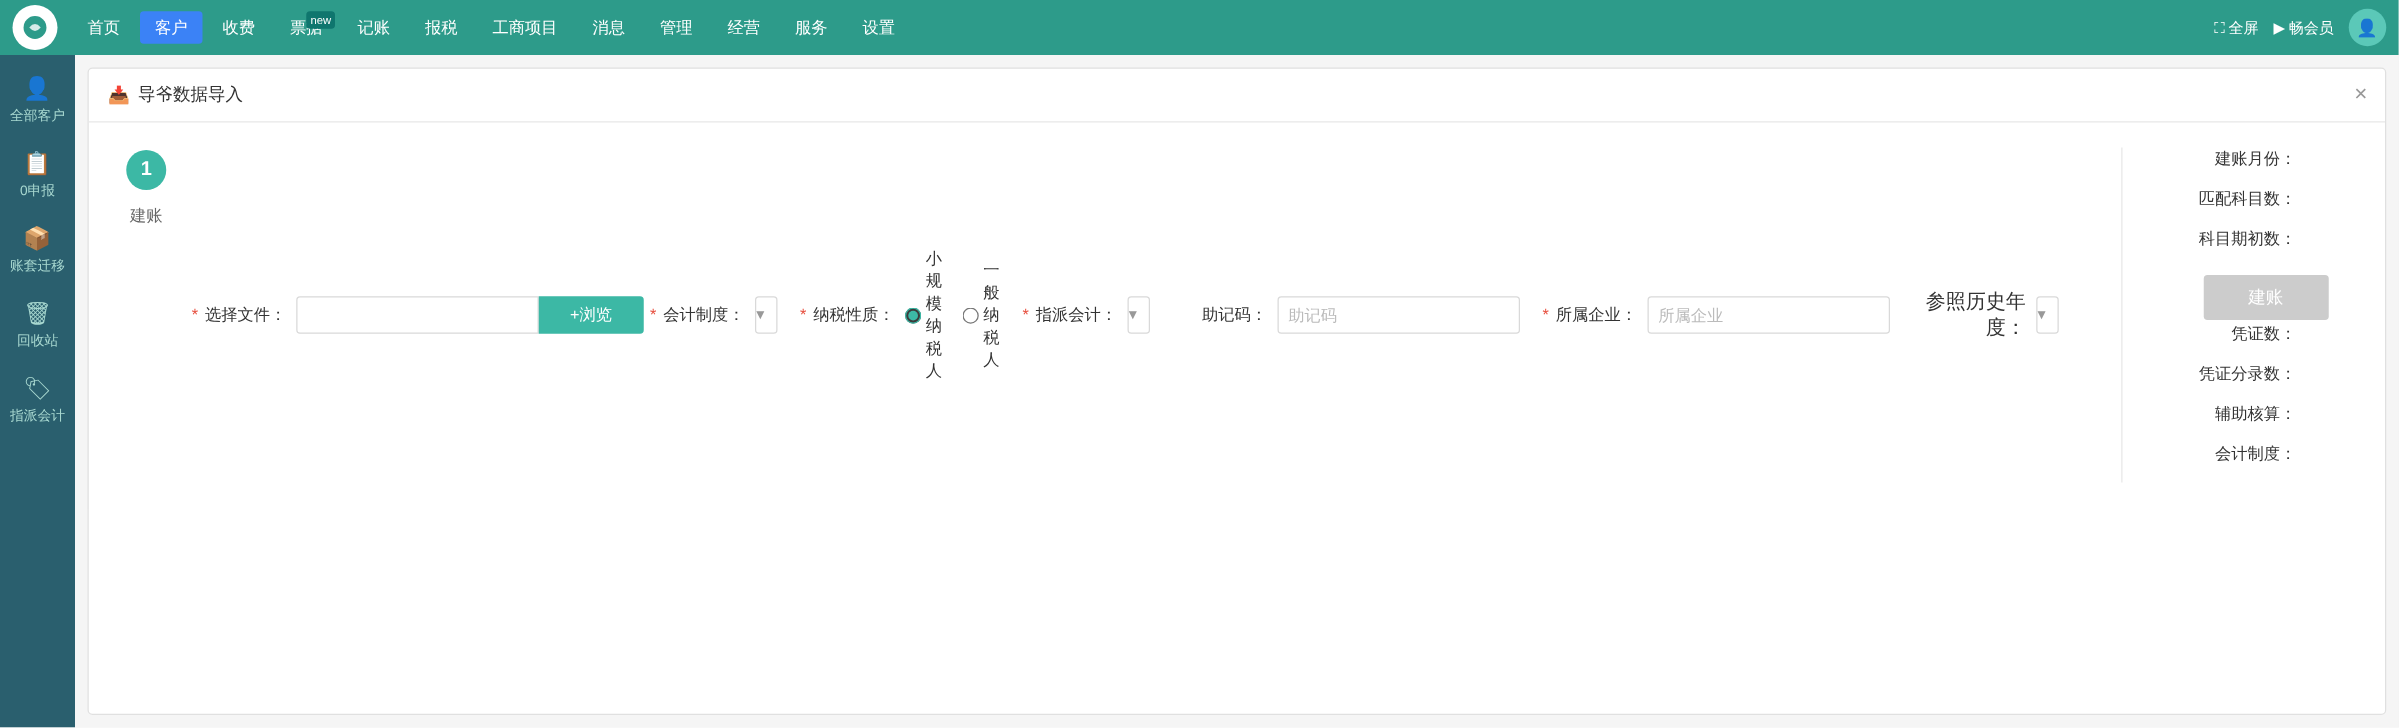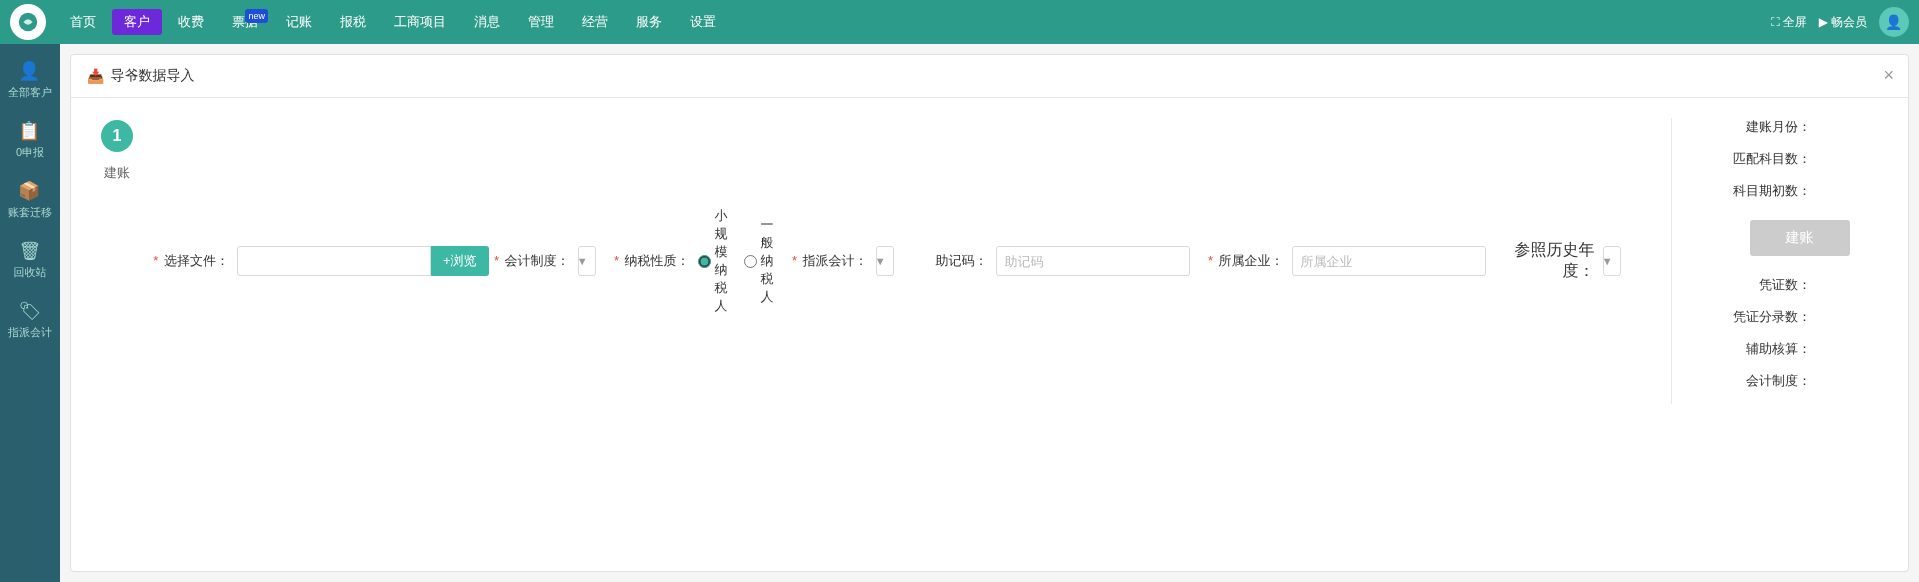--- a/index.html
+++ b/index.html
@@ -21,7 +21,7 @@
       padding: 4px 12px; color: #fff; cursor: pointer;
       border-radius: 3px; font-size: 13px; position: relative;
     }
-    .nav-item.active { background: #6d28d9; }
+    .nav-item.active { background: #3b82f6; }
     .nav-badge {
       position: absolute; top: 0; right: 2px;
       background: #1d4ed8; color: #fff; font-size: 9px;

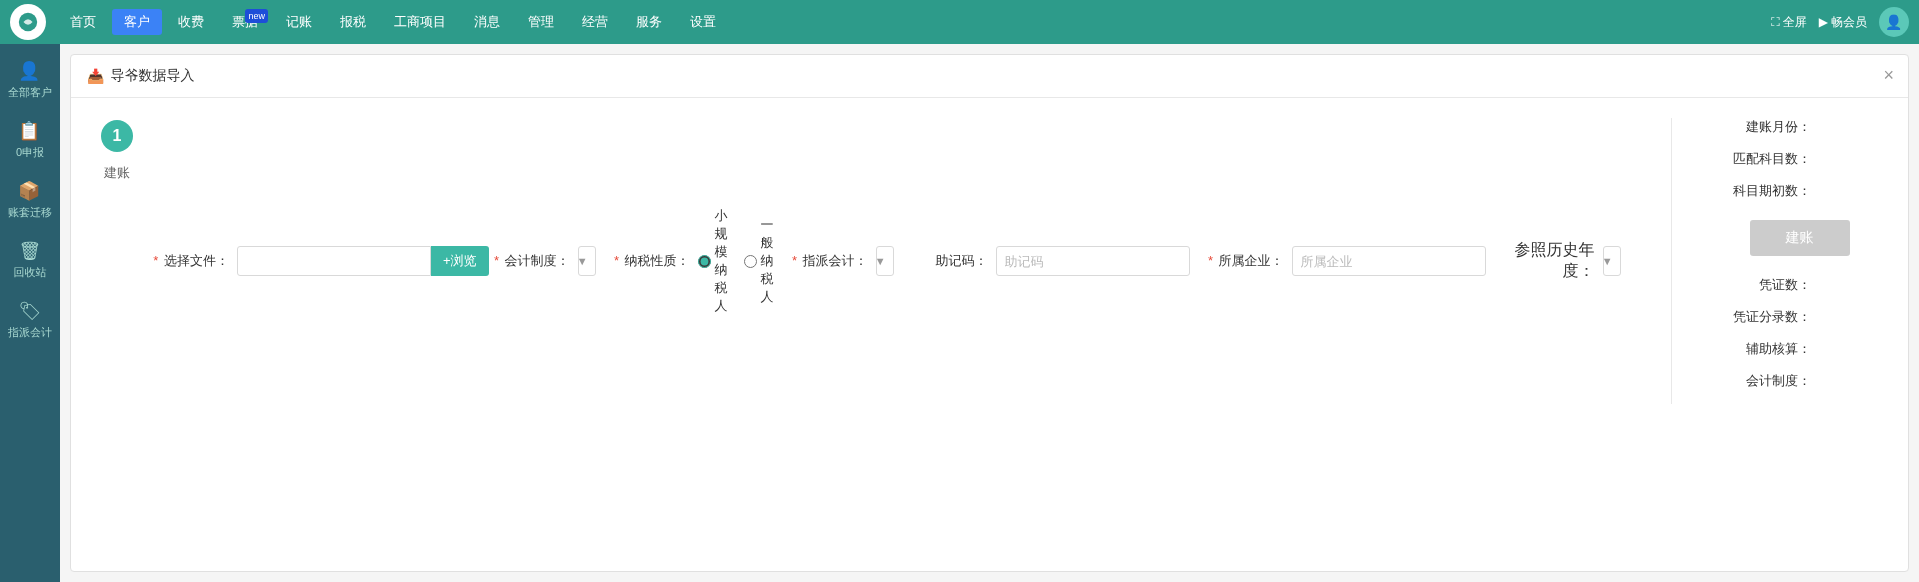--- a/index.html
+++ b/index.html
@@ -24,7 +24,7 @@
     .nav-item.active { background: #3b82f6; }
     .nav-badge {
       position: absolute; top: 0; right: 2px;
-      background: #1d4ed8; color: #fff; font-size: 9px;
+      background: #0f766e; color: #fff; font-size: 9px;
       padding: 0 3px; border-radius: 3px; line-height: 14px;
     }
     .nav-right {

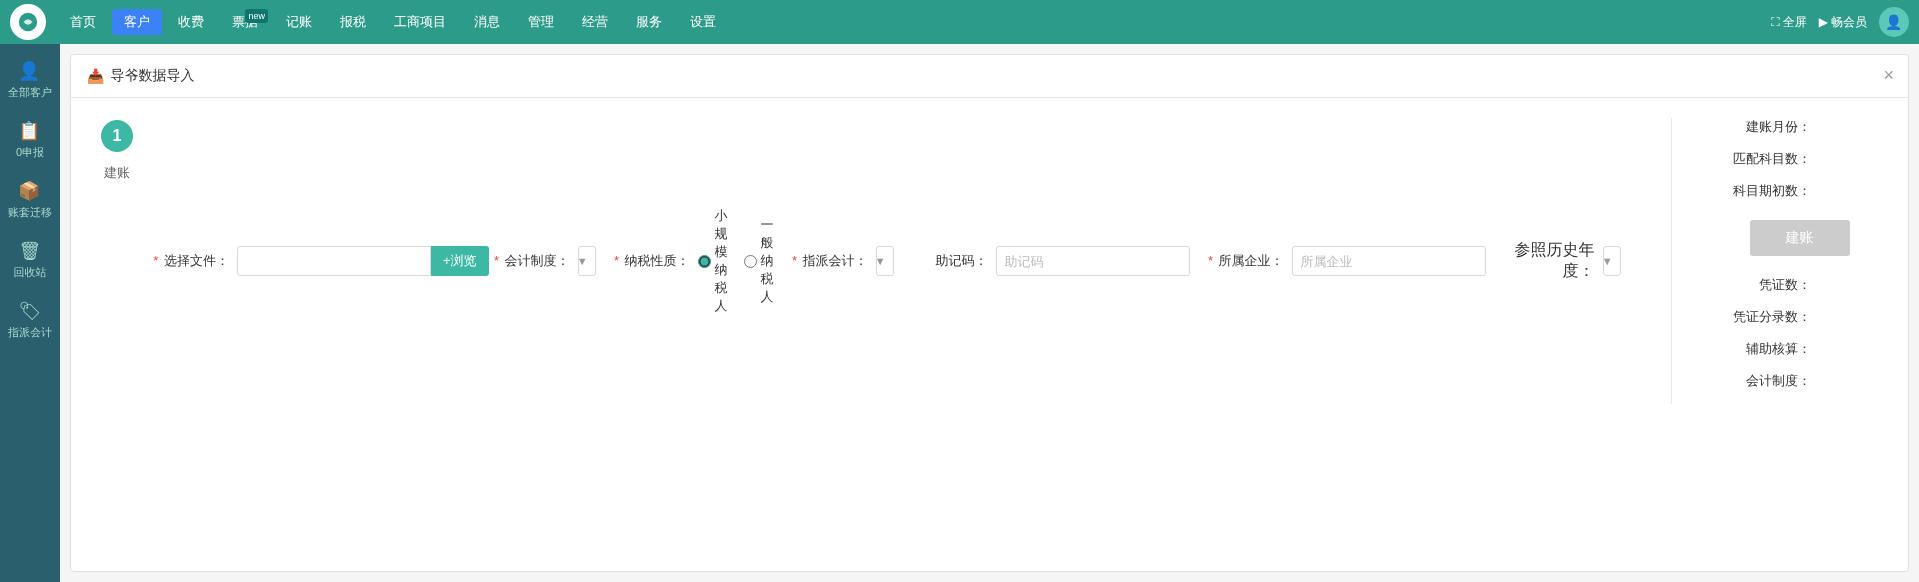--- a/index.html
+++ b/index.html
@@ -104,7 +104,7 @@
       color: #999; font-size: 11px; pointer-events: none;
     }
     .browse-btn {
-      height: 30px; padding: 0 12px; background: #3cb8a5; color: #fff;
+      height: 30px; padding: 0 25px; background: #3cb8a5; color: #fff;
       border: none; border-radius: 3px; cursor: pointer; font-size: 13px;
       flex-shrink: 0;
     }

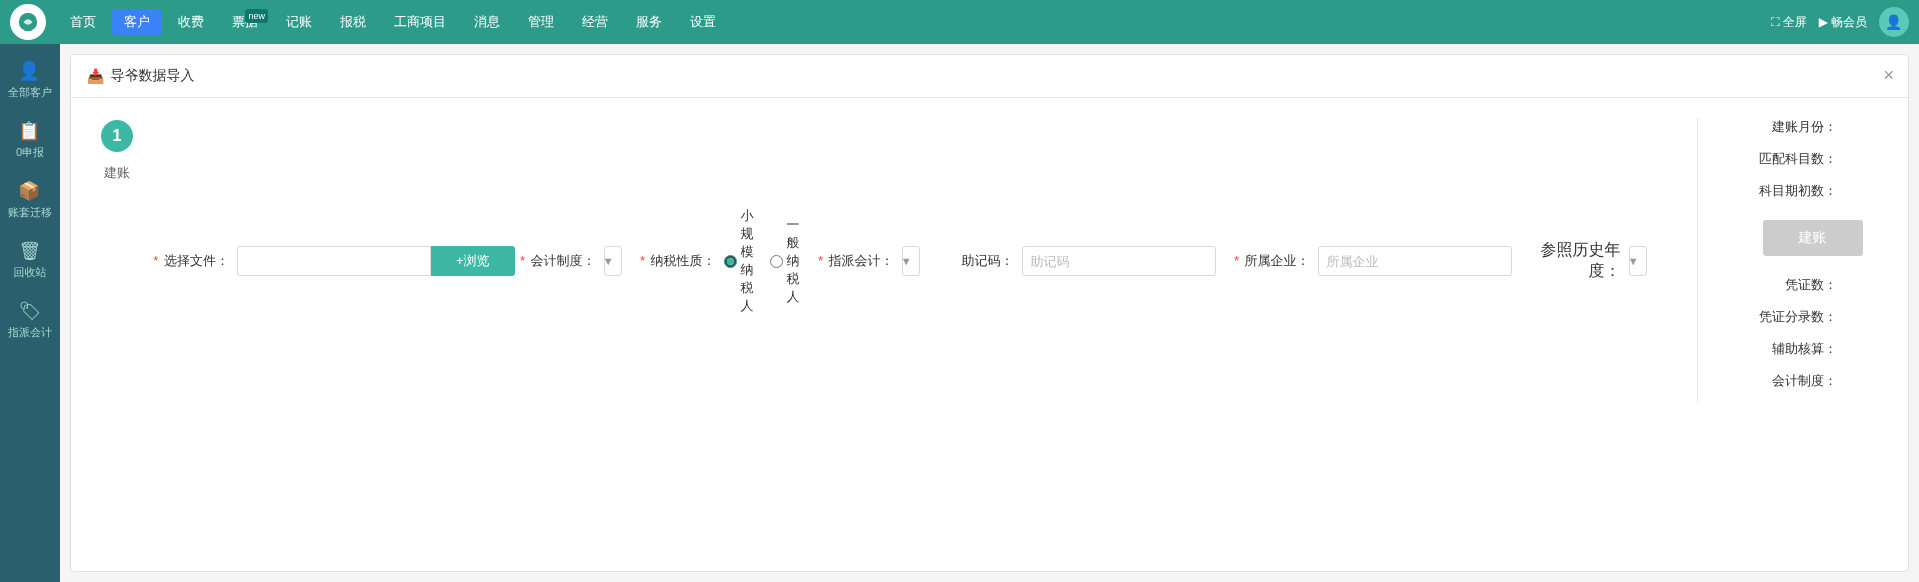--- a/index.html
+++ b/index.html
@@ -312,7 +312,7 @@
 
             <button class="build-btn" disabled="">建账</button>
 
-            <div class="right-form-row" style="margin-top:20px;">
+            <div class="right-form-row" style="margin-top:2px;">
               <div class="right-form-label">凭证数：</div>
               <div class="right-form-value"></div>
             </div>

